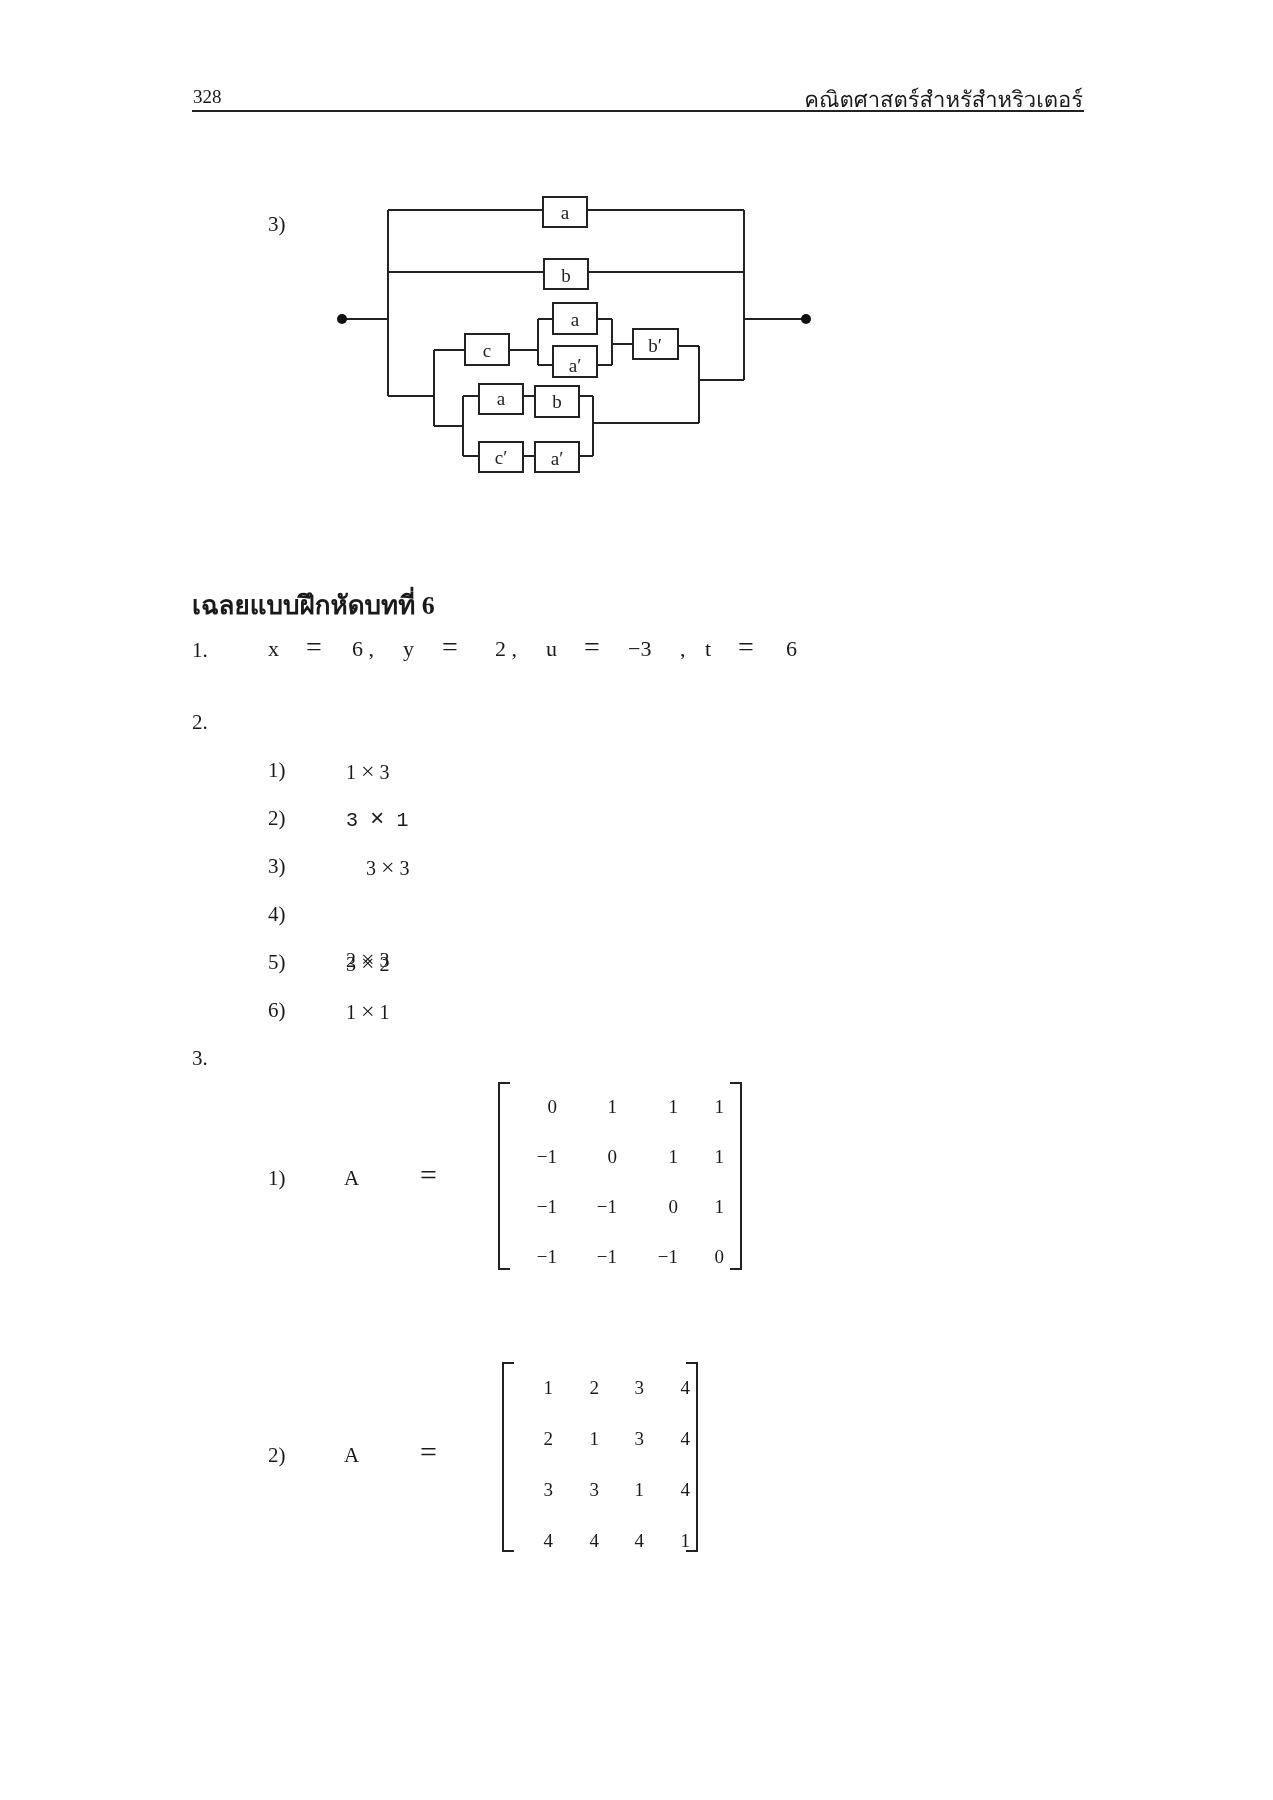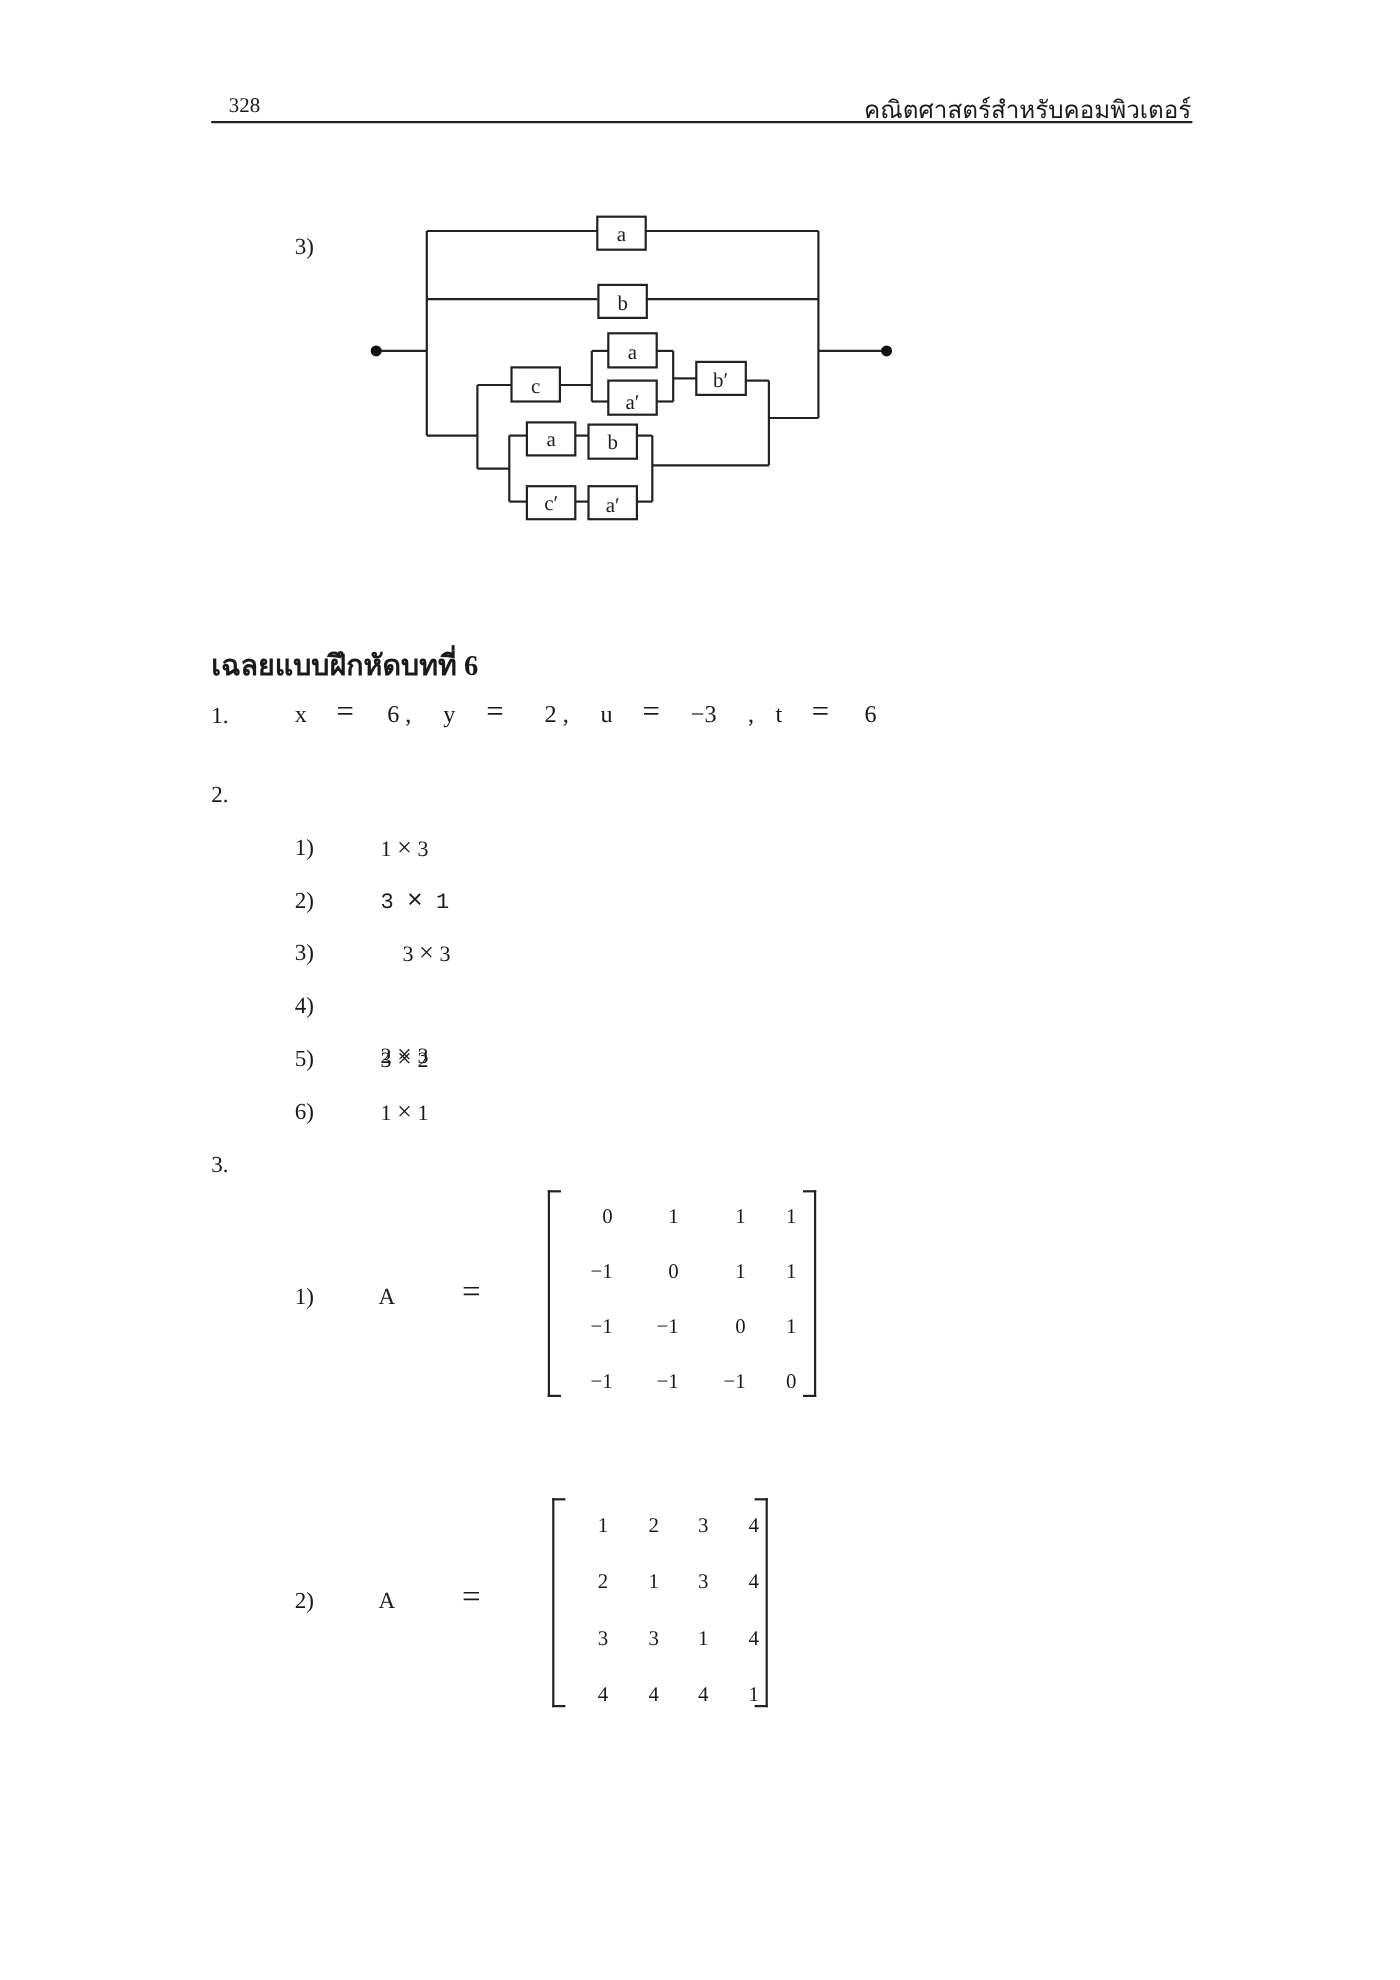--- a/index.html
+++ b/index.html
@@ -6,7 +6,7 @@
     body { width: 1273px; height: 1800px; position: relative; overflow: hidden;
            font-family: "Liberation Serif", "DejaVu Serif", serif; color: #1a1a1a; }
     .abs { position: absolute; white-space: nowrap; }
-    .header-num { left: 208px; top: 86px; font-size: 19px; }
+    .header-num { left: 193px; top: 86px; font-size: 19px; }
     .header-title { right: 190px; top: 82px; font-size: 22px; }
     .header-rule { left: 192px; top: 110px; width: 892px; height: 2px; background: #222; }
     .num { font-size: 21px; }

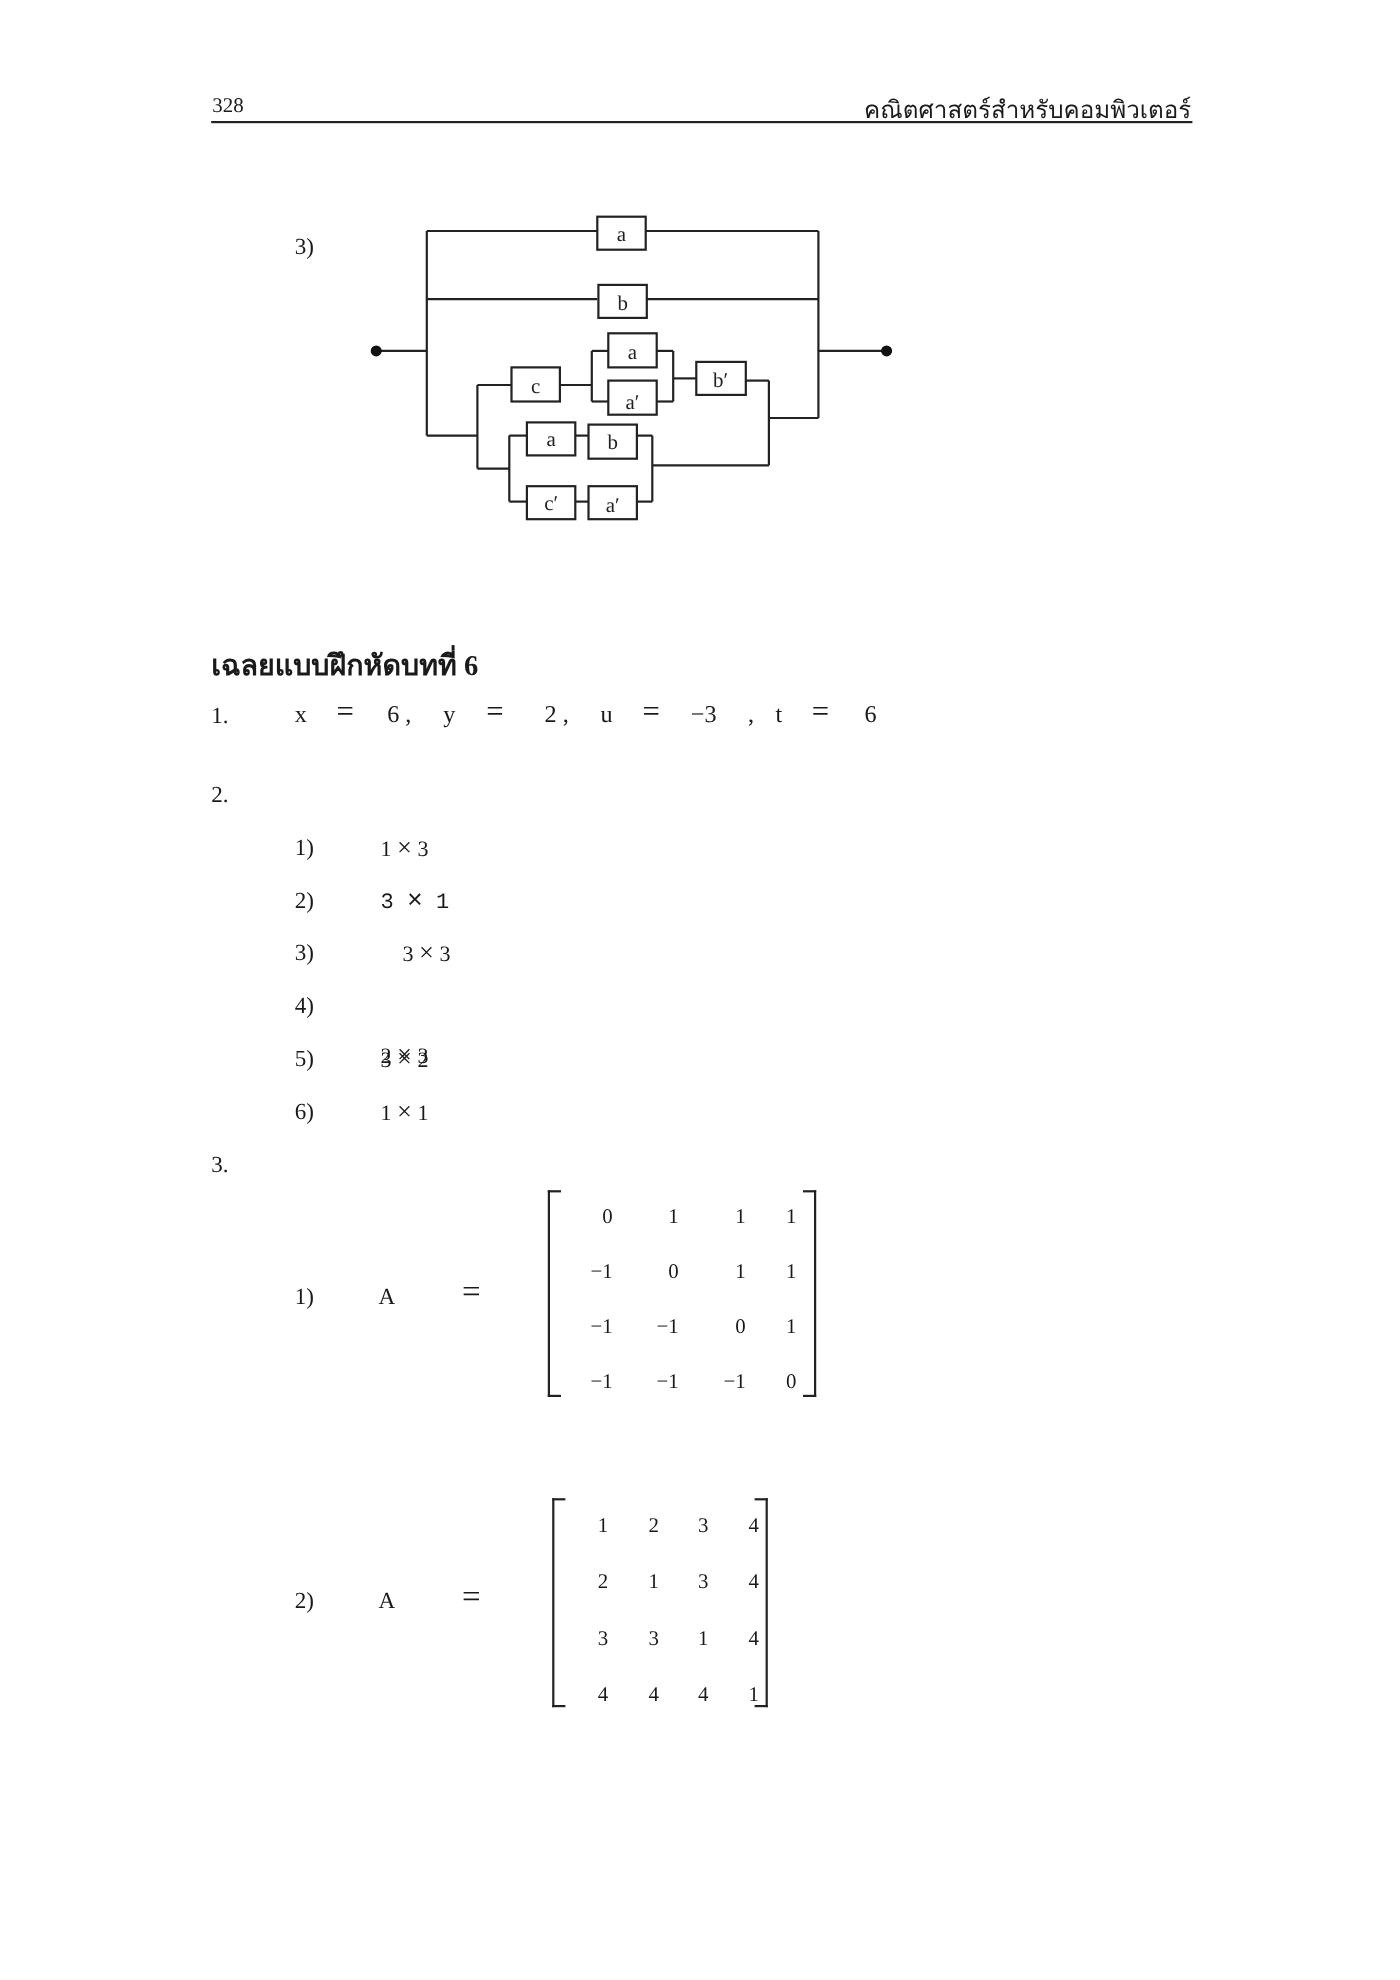--- a/index.html
+++ b/index.html
@@ -25,7 +25,7 @@
 <body>
 
 <div class="abs header-num">328</div>
-<div class="abs header-title">คณิตศาสตร์สำหรับคอมพิวเตอร์</div>
+<div class="abs header-title">คณิตศาสตร์สำหรัสำหริวเตอร์</div>
 <div class="abs header-rule"></div>
 
 <div class="abs num" style="left:268px; top:212px;">3)</div>

